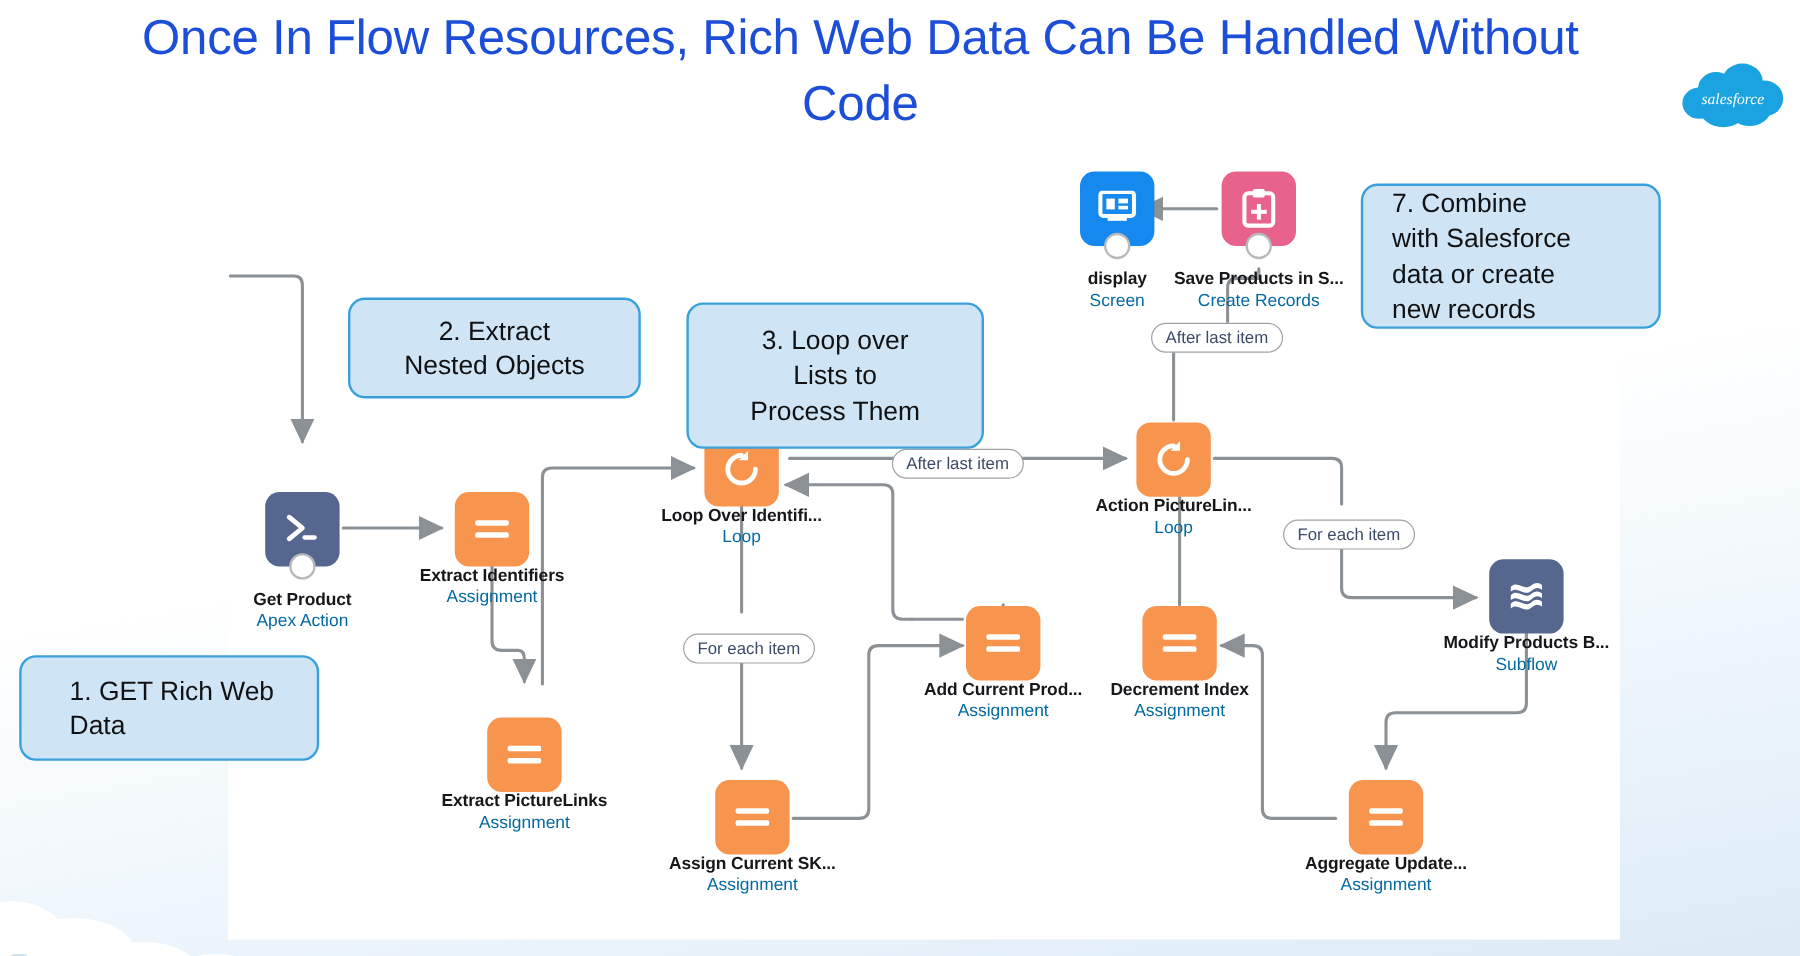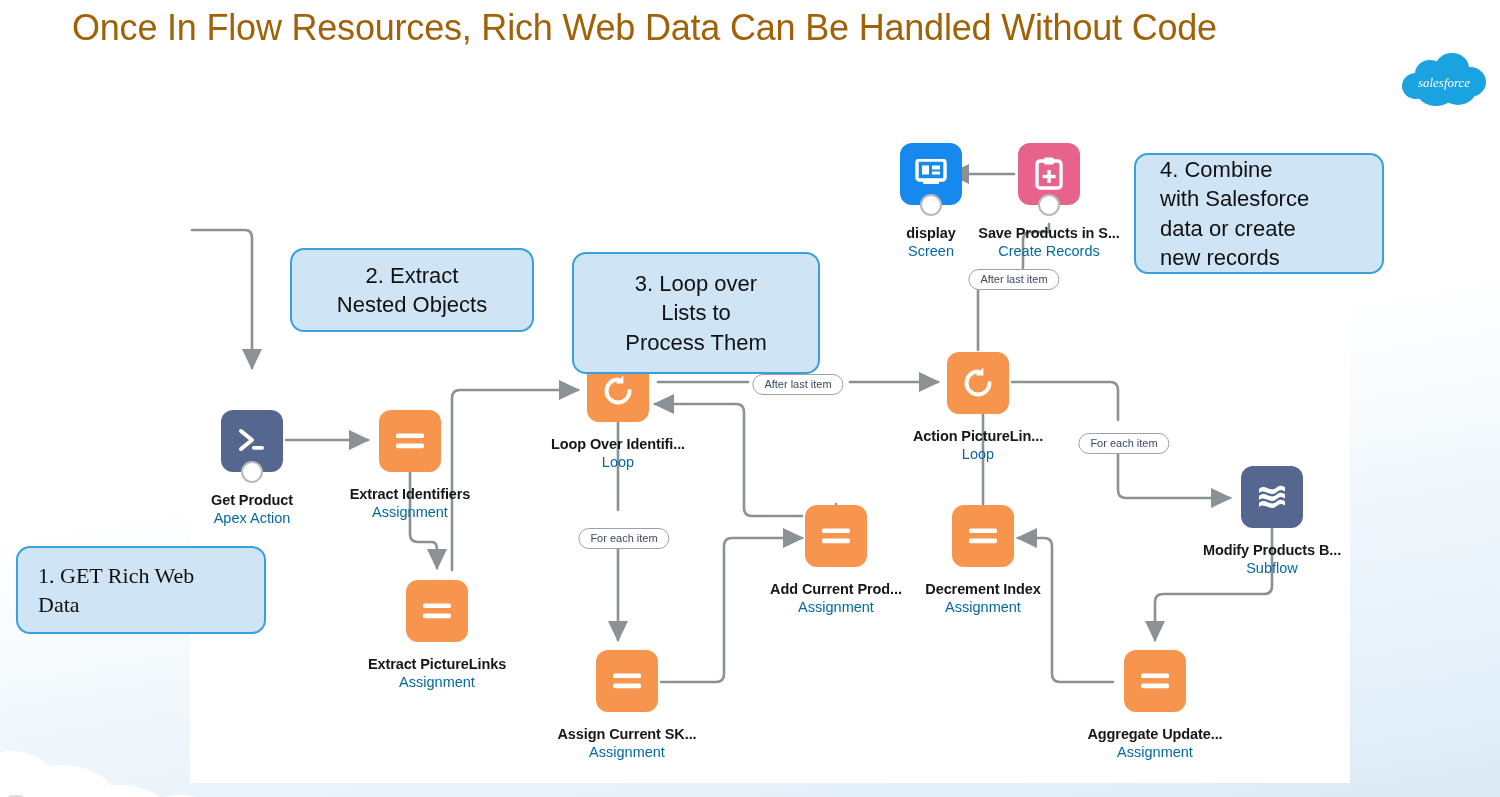--- a/index.html
+++ b/index.html
@@ -17,8 +17,9 @@
   
   #page-title{
     position:absolute;left:72px;top:4px;width:1290px;
-    font-size:36px;line-height:1.34;font-weight:400;color:#a16207;
+    font-size:41px;line-height:1.34;font-weight:400;color:#1d4ed8;
     letter-spacing:-.2px;
+    text-align:center;
   }
   #sf-logo{position:absolute;left:1400px;top:52px;width:88px;height:58px;}
   

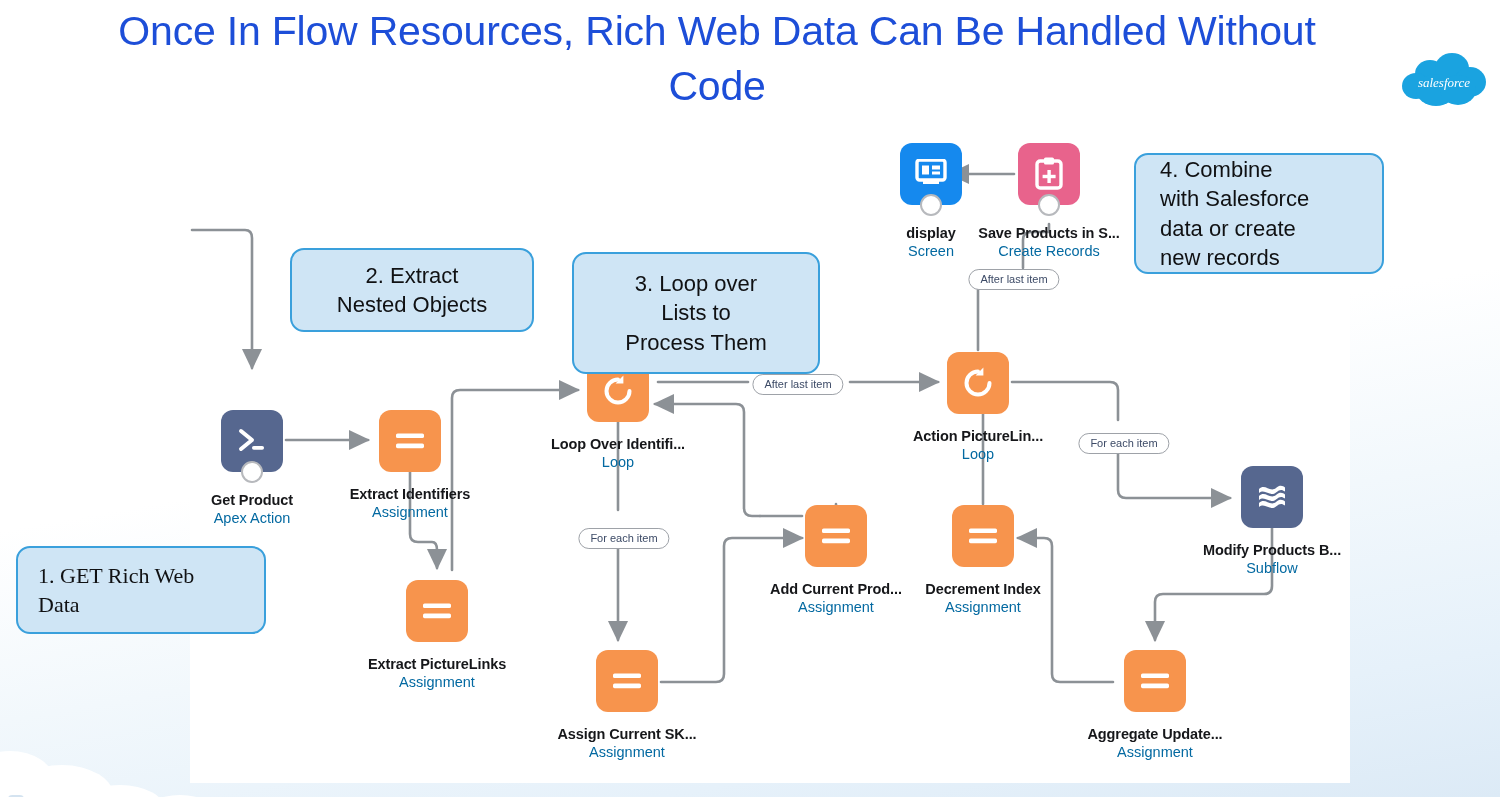--- a/index.html
+++ b/index.html
@@ -305,7 +305,7 @@
 Process Them</div>
 </div>
 <div class="callout" id="callout-4">
-  <div class="ctext">4. Combine
+  <div class="ctext">7. Combine
 with Salesforce
 data or create
 new records</div>

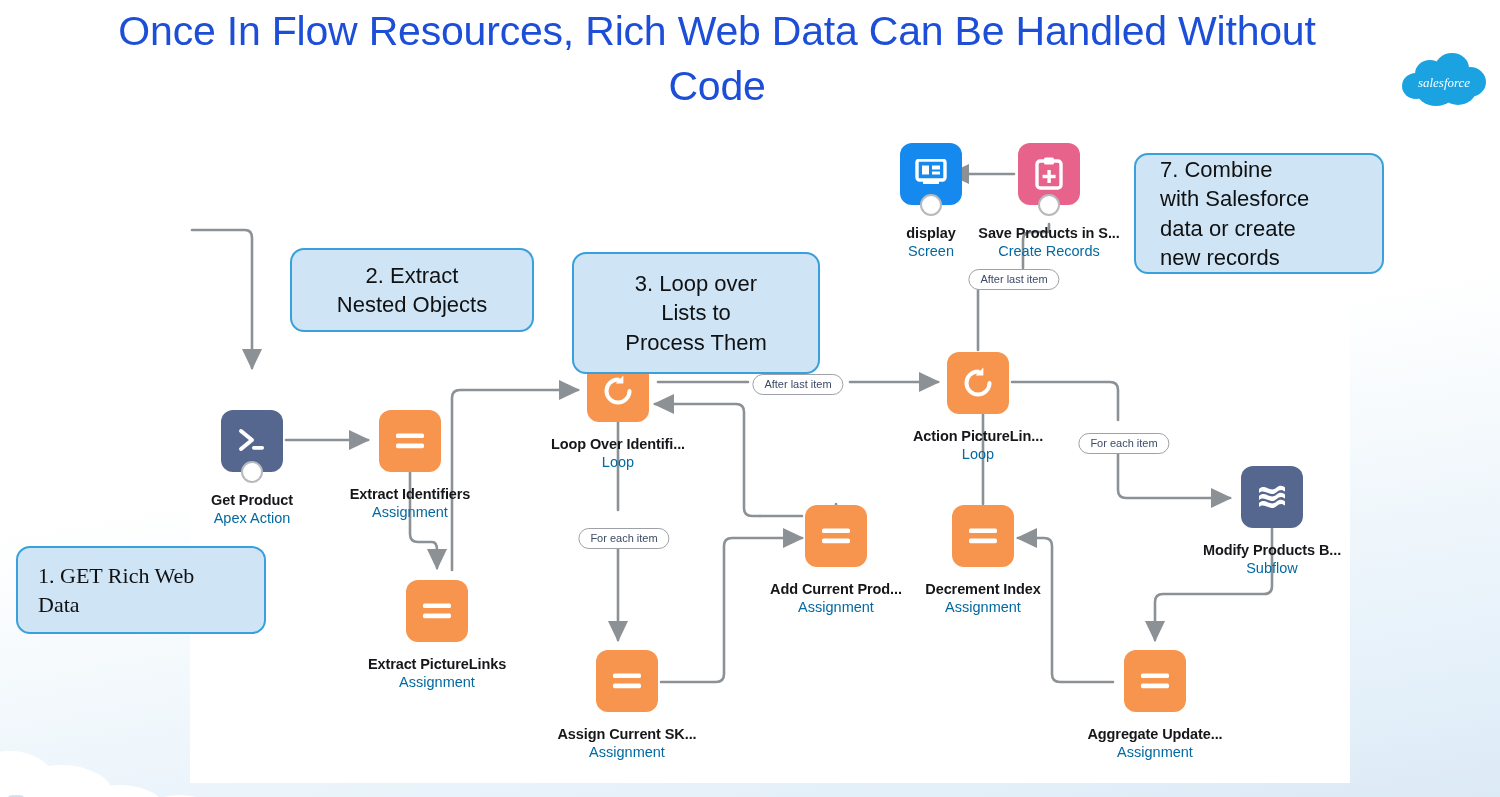--- a/index.html
+++ b/index.html
@@ -56,7 +56,7 @@
   .pill{
     position:absolute;transform:translateX(-50%);
     background:#fff;border:1.4px solid #9ea2a8;border-radius:13px;
-    padding:3px 11px 4px;font-size:11px;color:#3c4a66;white-space:nowrap;
+    padding:3px 11px 4px;font-size:14px;color:#3c4a66;white-space:nowrap;
   }
   
   .callout{

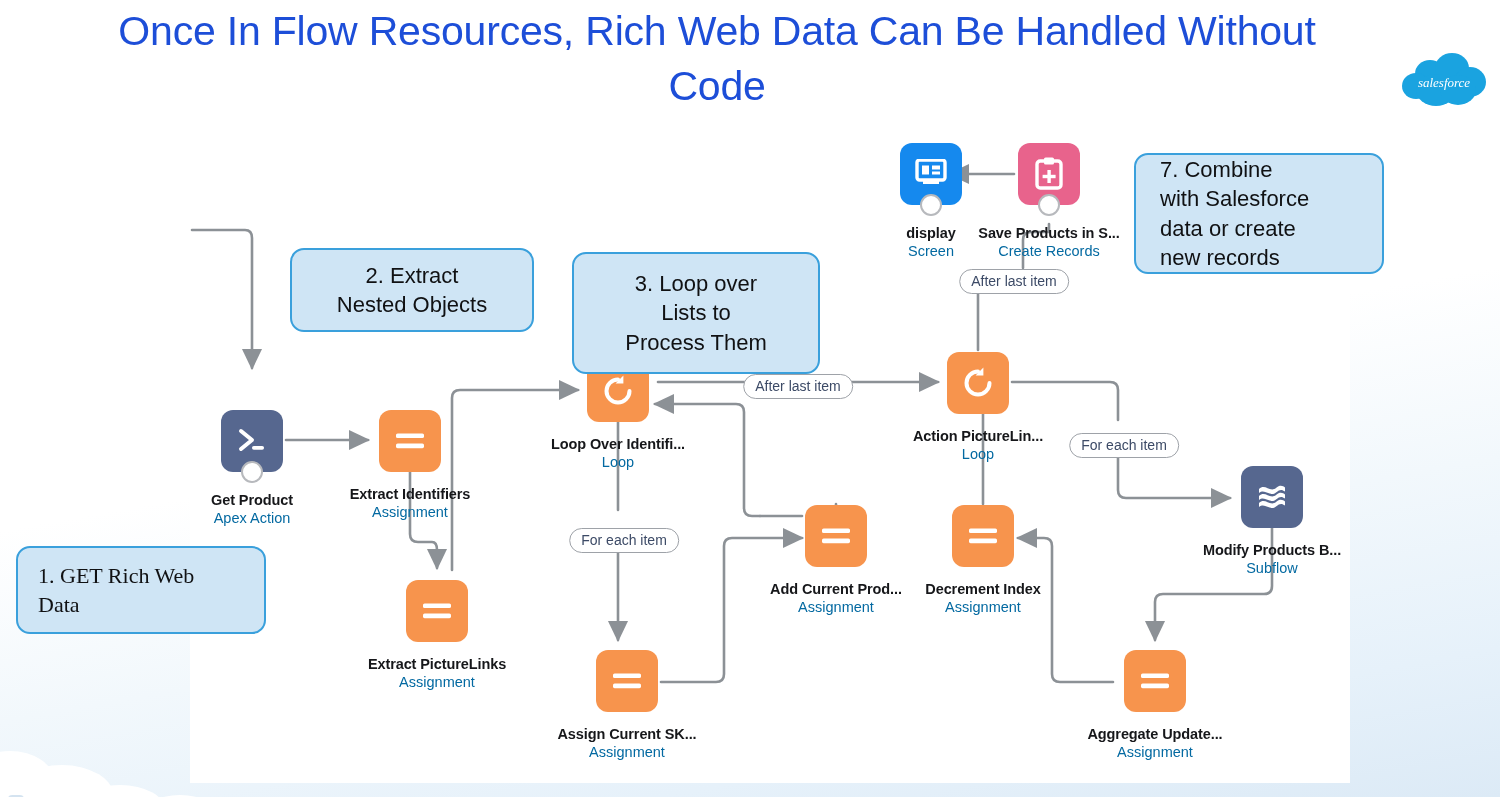--- a/index.html
+++ b/index.html
@@ -48,7 +48,7 @@
   }
   .node-label{
     font-size:14.5px;font-weight:700;color:#16171a;
-    margin-top:14px;white-space:nowrap;letter-spacing:-.1px;
+    white-space:nowrap;letter-spacing:-.1px;
   }
   .node-sub{font-size:14.5px;font-weight:400;color:#0369a1;margin-top:2px;white-space:nowrap;}
   .node.has-dot .node-label{margin-top:20px;}

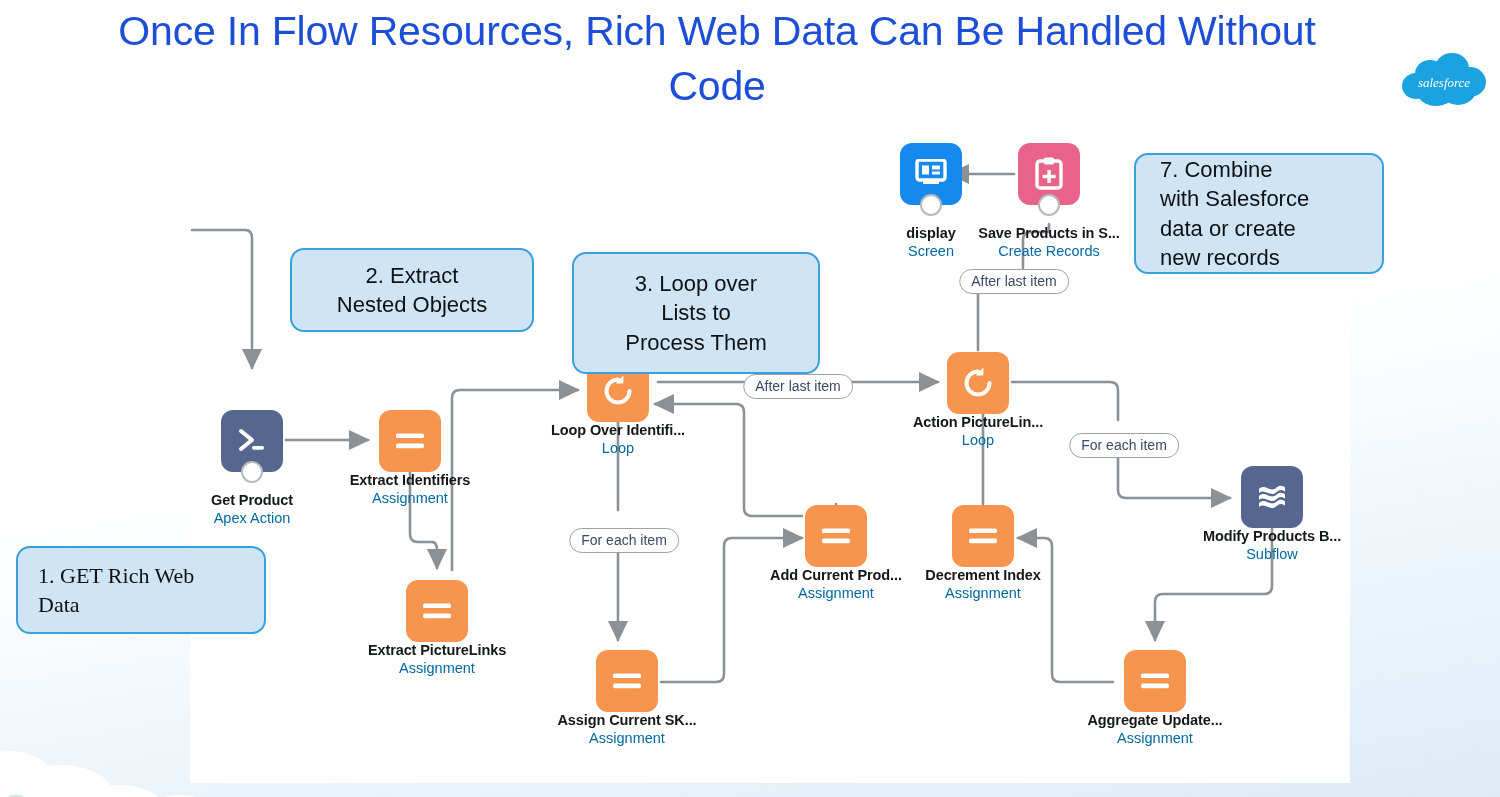--- a/index.html
+++ b/index.html
@@ -67,7 +67,7 @@
   }
   .callout .ctext{padding:0 14px;width:100%;white-space:pre-line;}
   #callout-1{left:16px;top:546px;width:250px;height:88px;}
-  #callout-1 .ctext{padding-left:20px;font-family:Liberation Serif, serif;}
+  #callout-1 .ctext{padding-left:40px;}
   #callout-2{left:290px;top:248px;width:244px;height:84px;text-align:center;}
   #callout-3{left:572px;top:252px;width:248px;height:122px;text-align:center;}
   #callout-4{left:1134px;top:153px;width:250px;height:121px;}

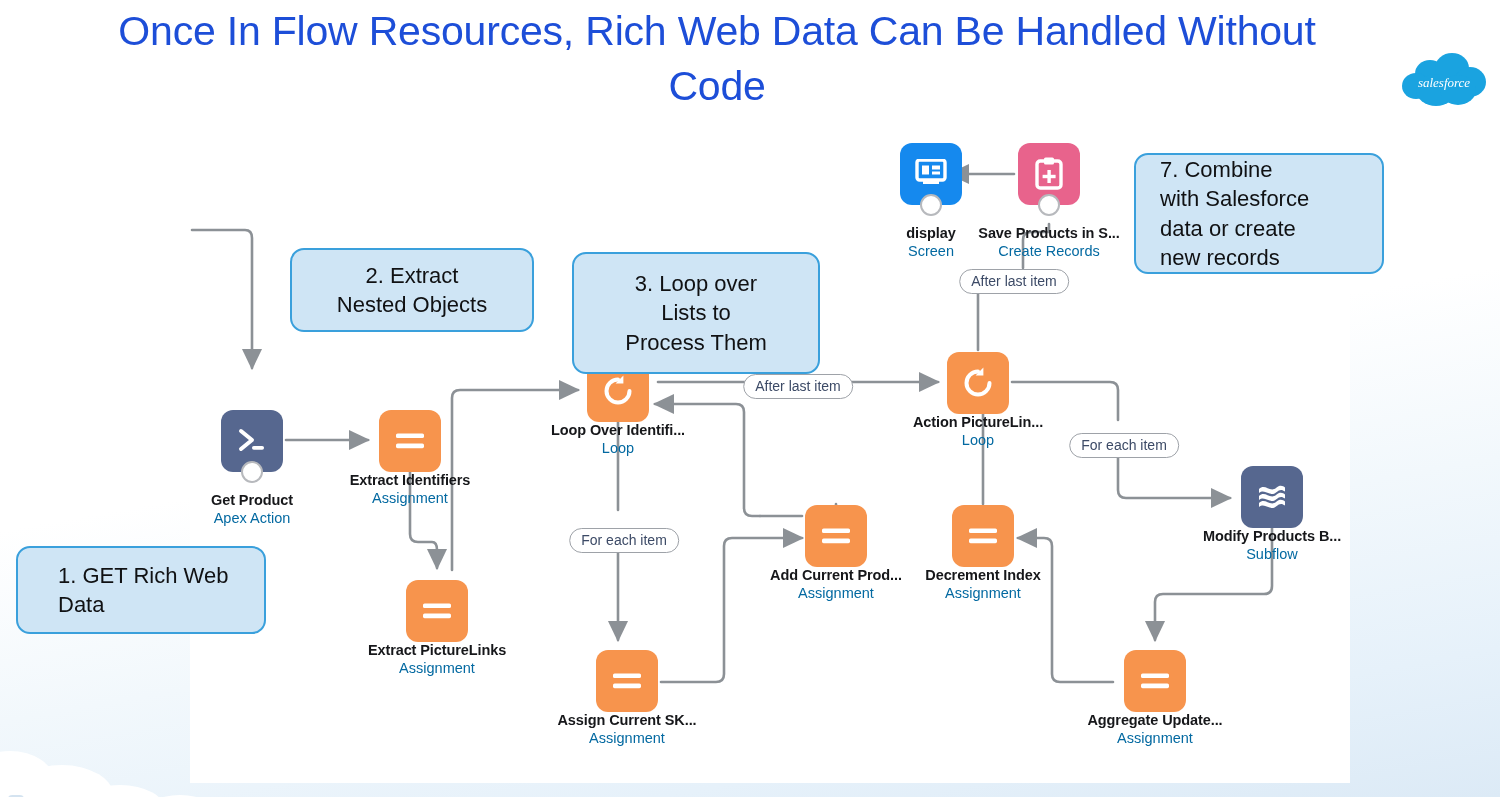--- a/index.html
+++ b/index.html
@@ -197,7 +197,7 @@
   <div class="node-sub">Assignment</div>
 </div>
 
-<div class="node" style="left:437px;top:580px;">
+<div class="node" style="left:437px;top:598px;">
   <div class="node-icon assign">
     <svg width="32" height="20" viewBox="0 0 32 20">
       <rect x="2" y="2.5" width="28" height="4.6" rx="1.6" fill="#fff"></rect>

